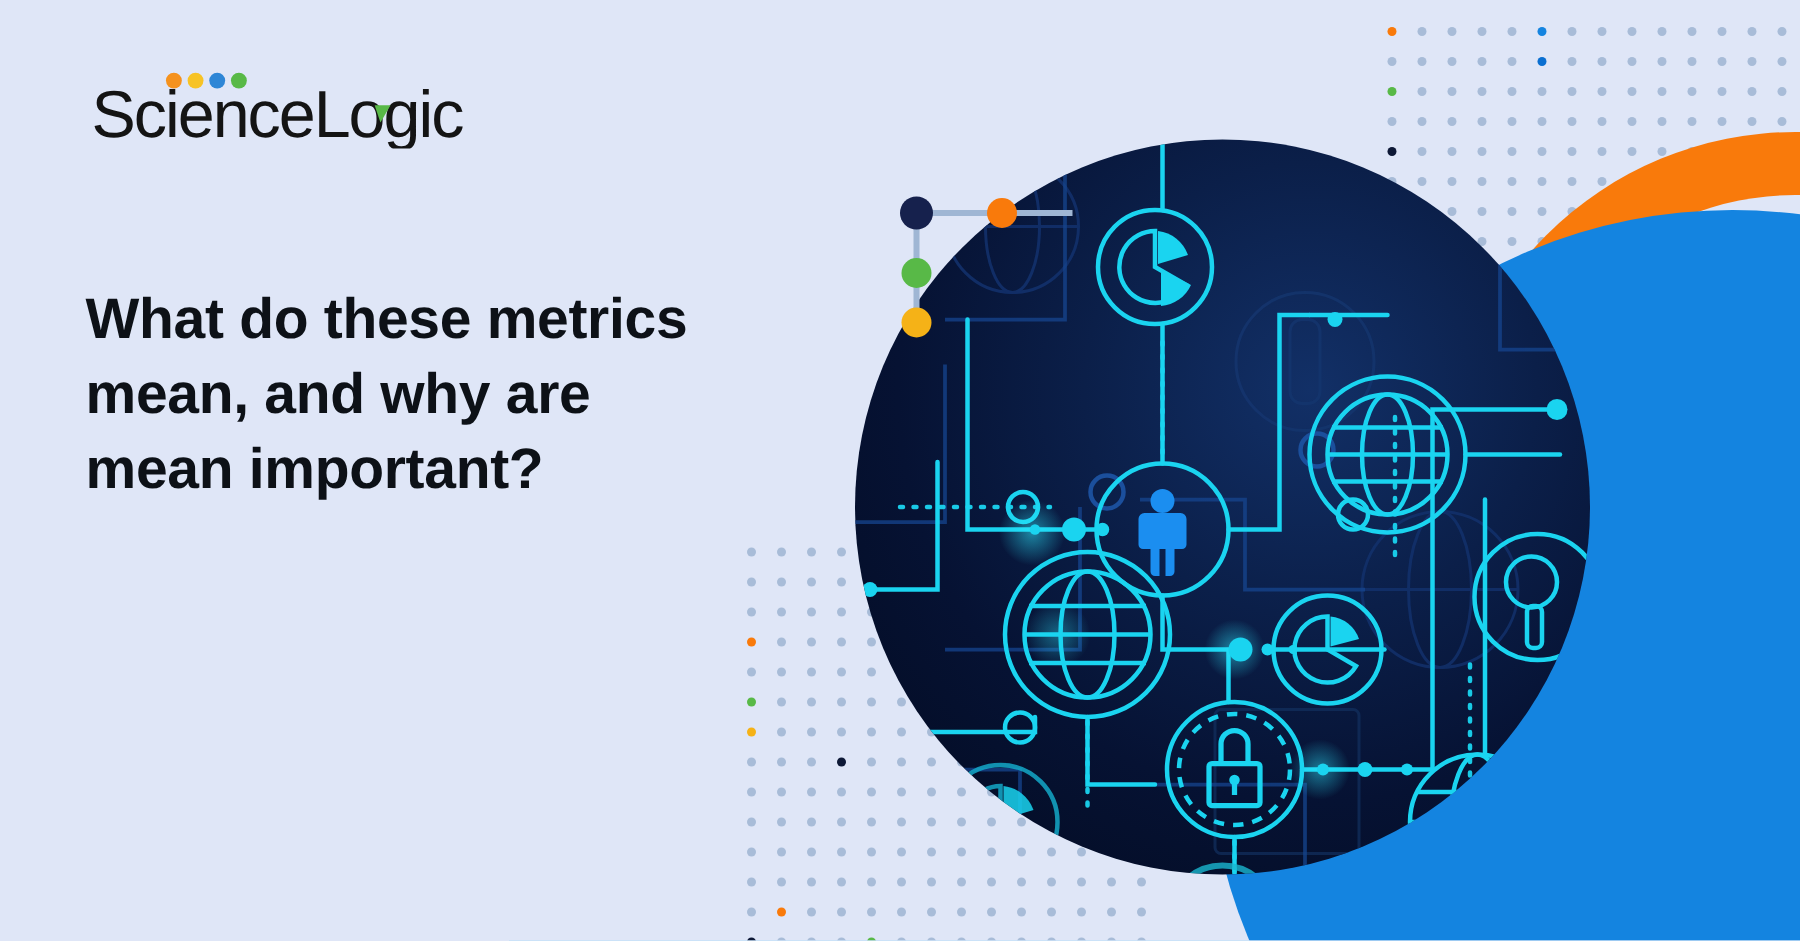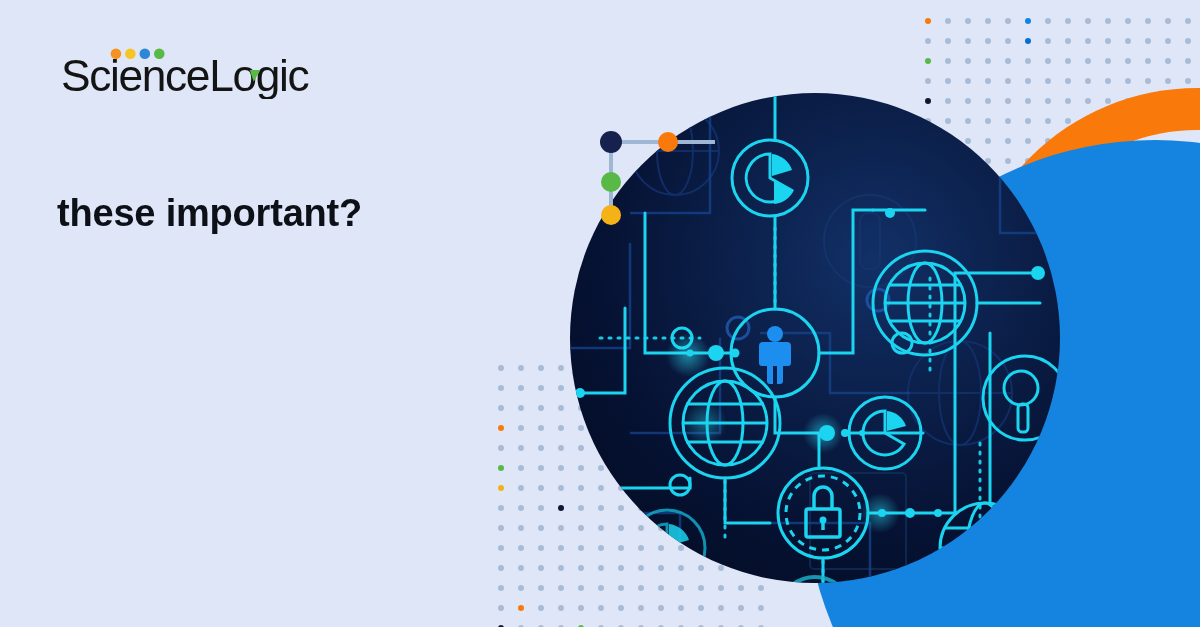--- a/index.html
+++ b/index.html
@@ -729,6 +729,7 @@
     </svg>
 
     <h1 class="headline">
+      <span class="hl-line">What do these metrics</span>
       <span class="hl-line">these important?</span>
     </h1>
 

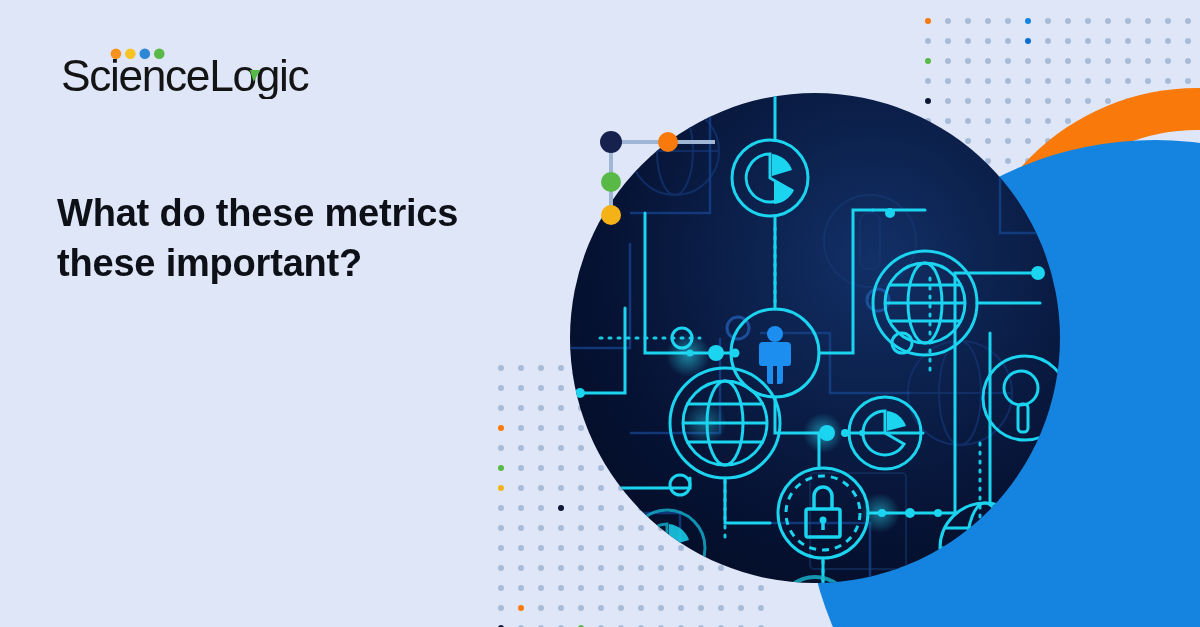--- a/index.html
+++ b/index.html
@@ -730,6 +730,7 @@
 
     <h1 class="headline">
       <span class="hl-line">What do these metrics</span>
+      <span class="hl-line">mean, and why are</span>
       <span class="hl-line">these important?</span>
     </h1>
 

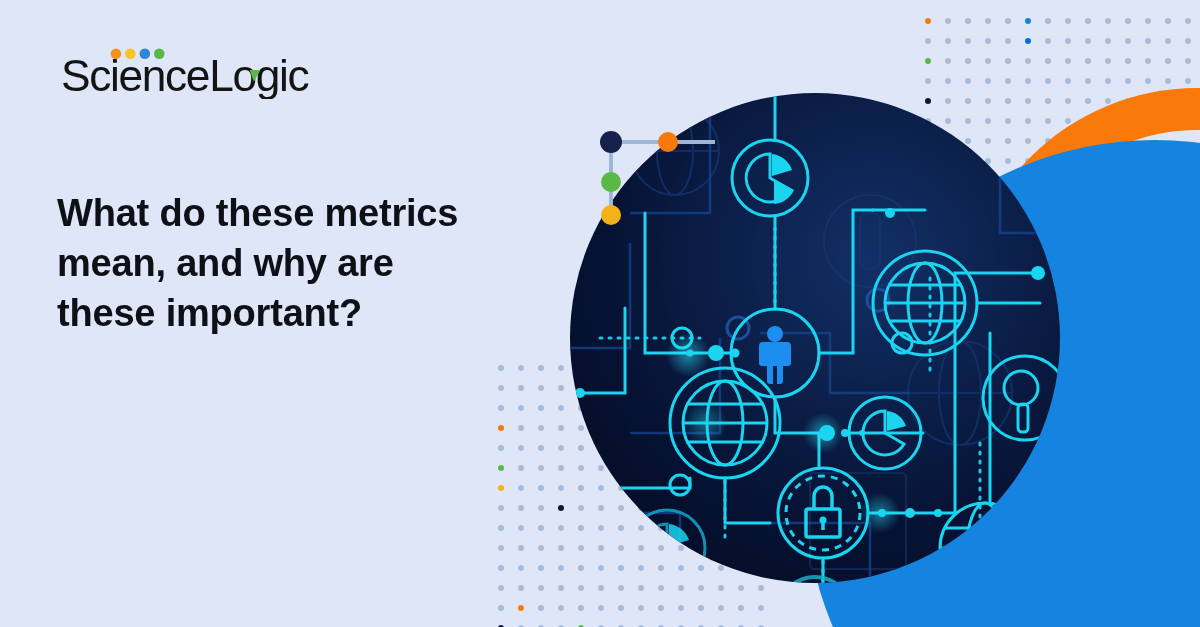--- a/index.html
+++ b/index.html
@@ -731,7 +731,7 @@
     <h1 class="headline">
       <span class="hl-line">What do these metrics</span>
       <span class="hl-line">mean, and why are</span>
-      <span class="hl-line">these important?</span>
+      <span class="hl-line">mean important?</span>
     </h1>
 
   </div>

